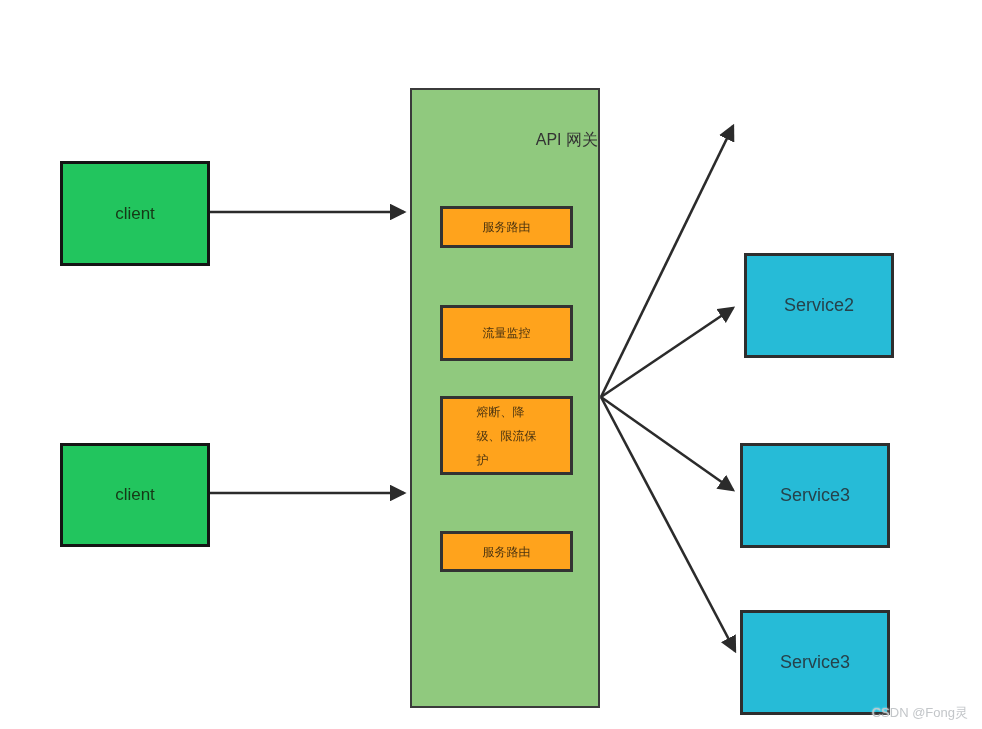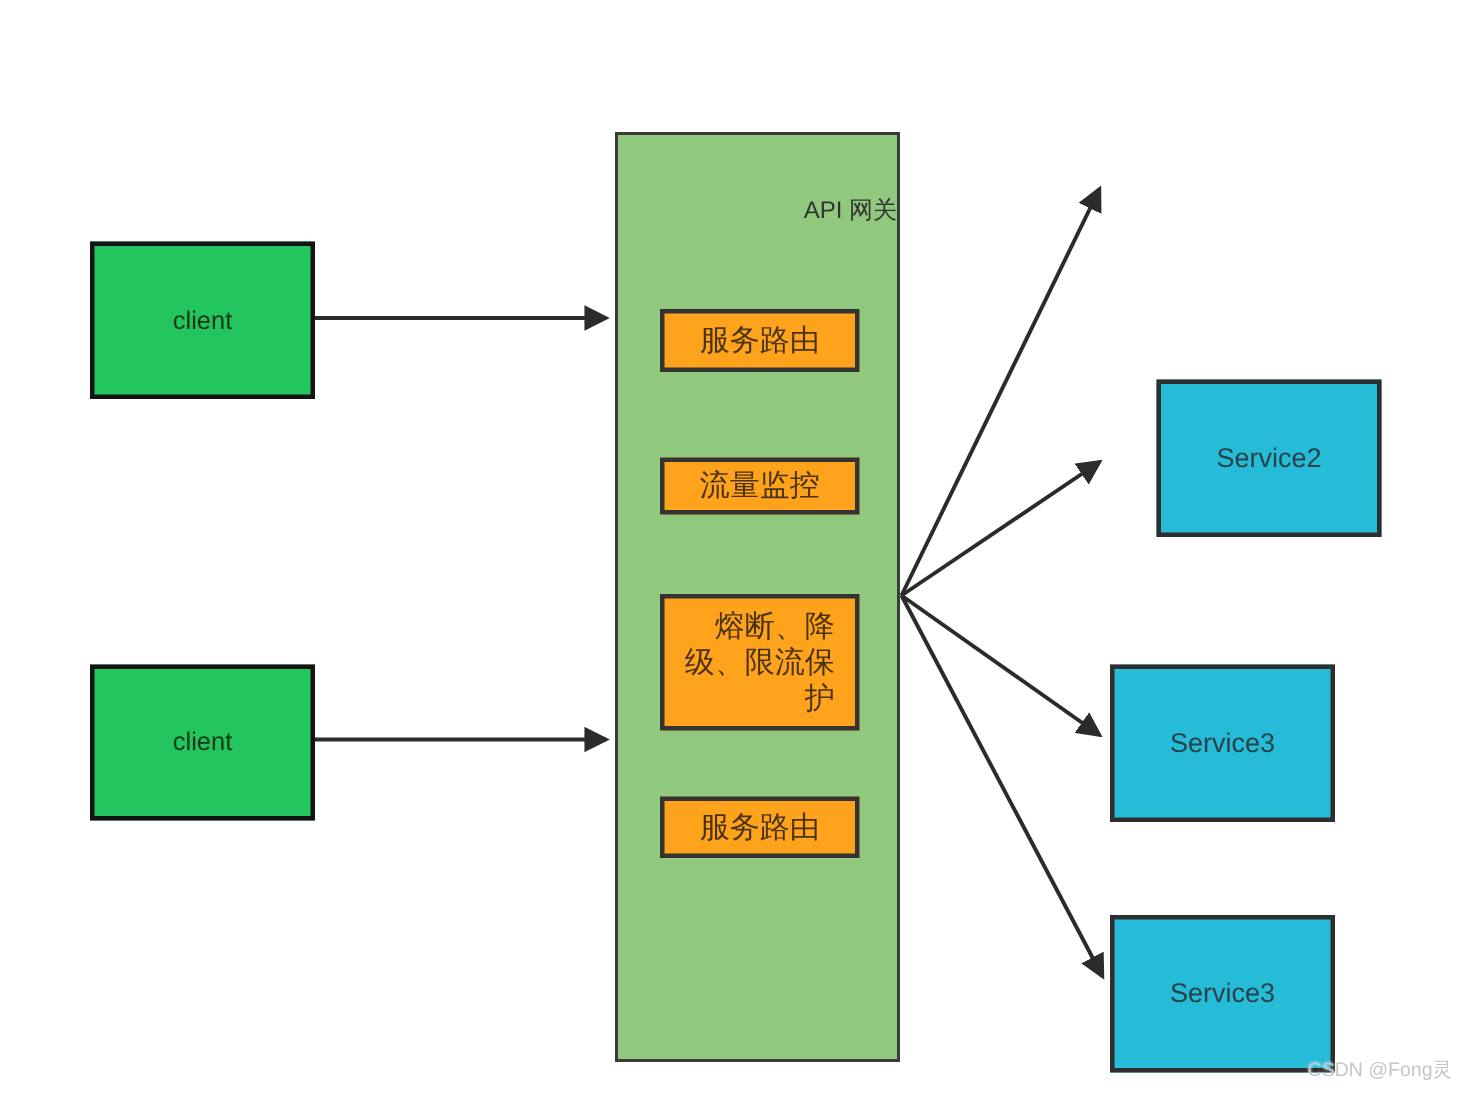--- a/index.html
+++ b/index.html
@@ -60,8 +60,8 @@
     display: flex;
     align-items: center;
     justify-content: center;
-    text-align: right;
-    font-size: 20px;
+    text-align: left;
+    font-size: 12px;
     line-height: 24px;
     color: #4a3310;
     white-space: pre-line;

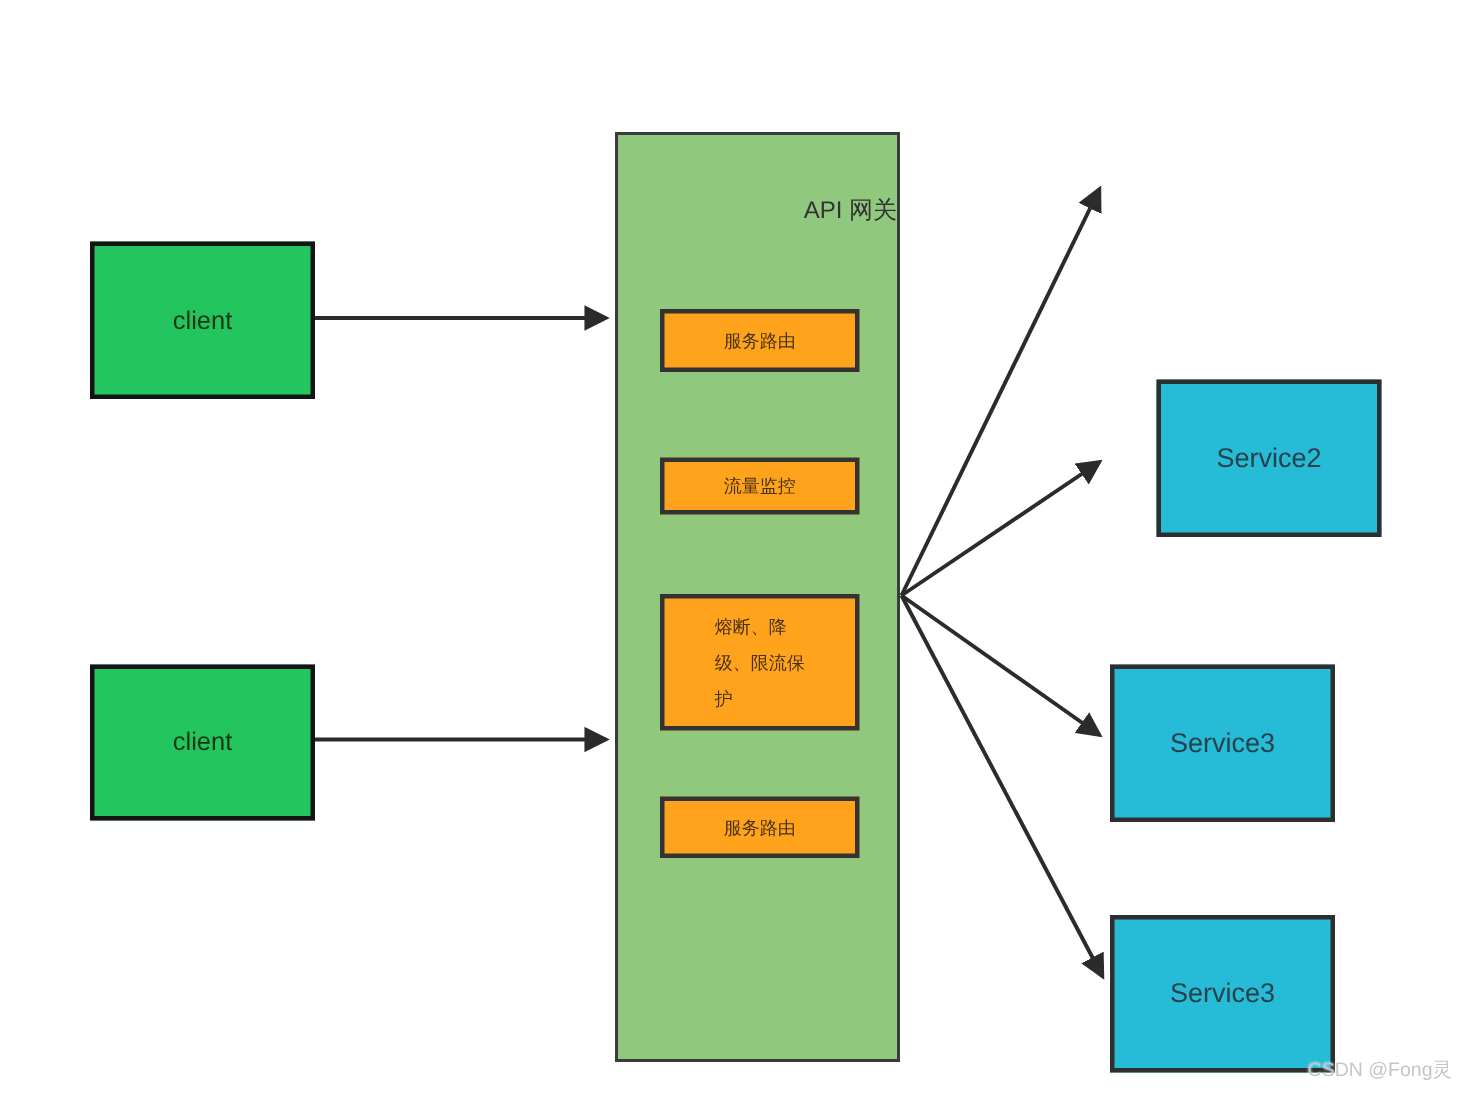--- a/index.html
+++ b/index.html
@@ -79,7 +79,7 @@
     font-size: 18px;
   }
   .service-1 { left: 740px; top: 63px; }
-  .service-2 { left: 771px; top: 253px; }
+  .service-2 { left: 744px; top: 253px; }
   .service-3 { left: 740px; top: 443px; }
   .service-4 { left: 740px; top: 610px; }
   .watermark {

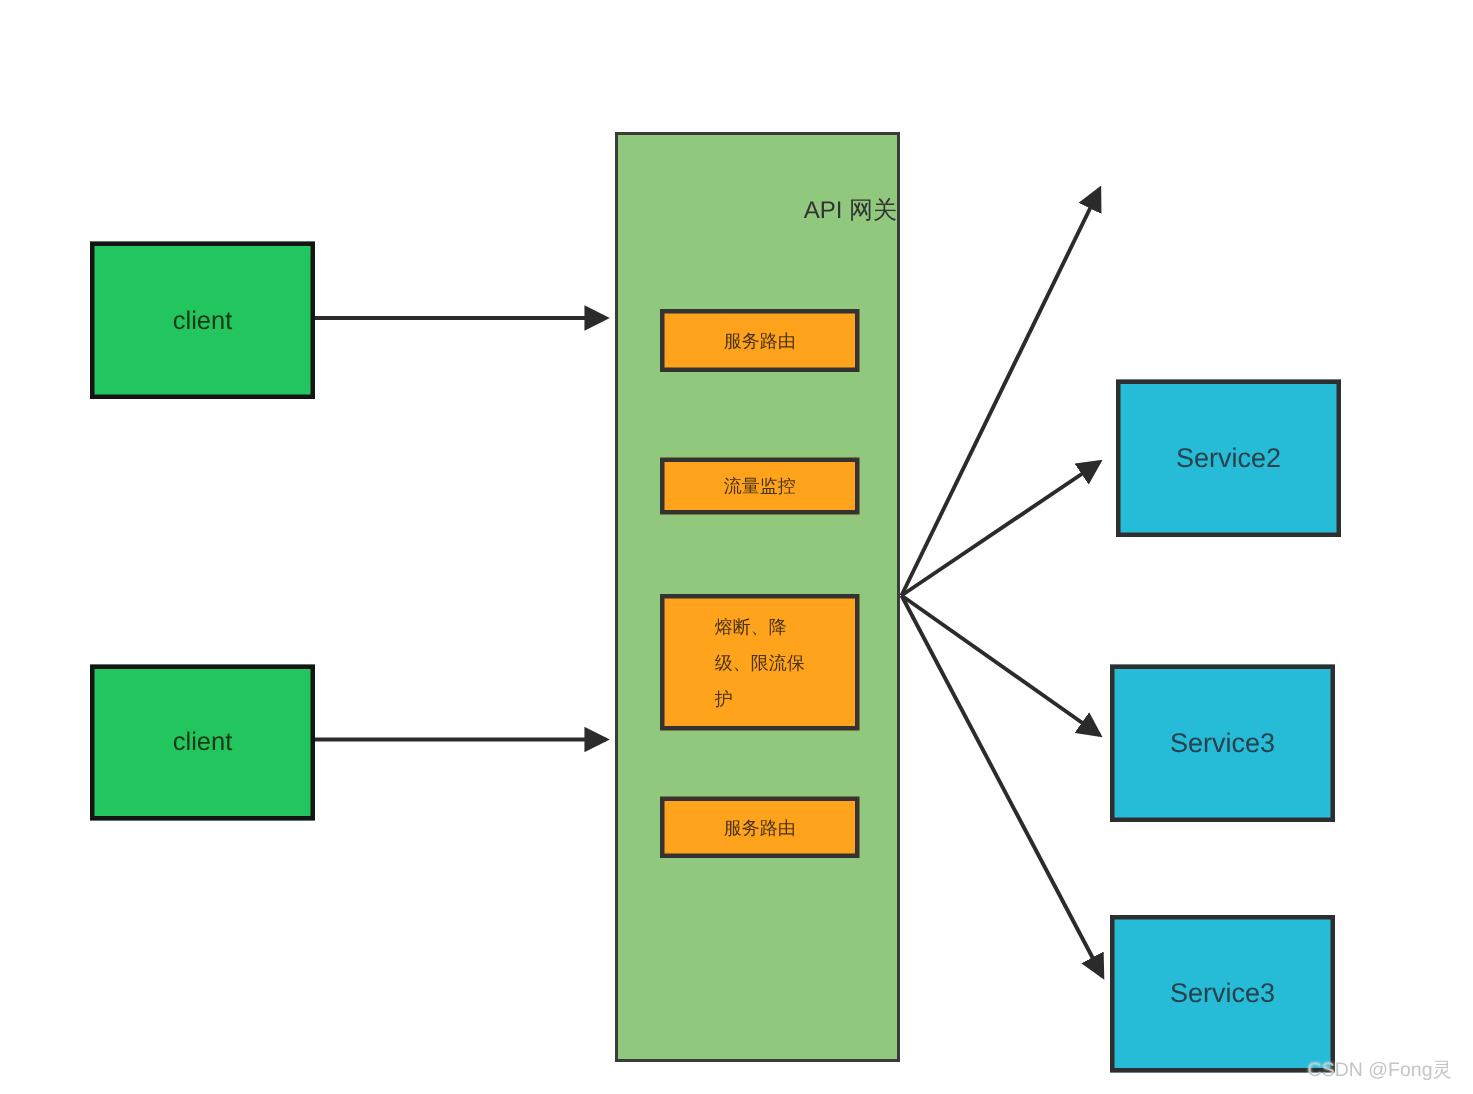--- a/index.html
+++ b/index.html
@@ -67,7 +67,7 @@
     white-space: pre-line;
   }
   .feature-1 { top: 116px; height: 42px; }
-  .feature-2 { top: 215px; height: 38px; }
+  .feature-2 { top: 215px; height: 56px; }
   .feature-3 { top: 306px; height: 91px; }
   .feature-4 { top: 441px; height: 41px; }
   .feature-5 { top: 539px; height: 41px; }

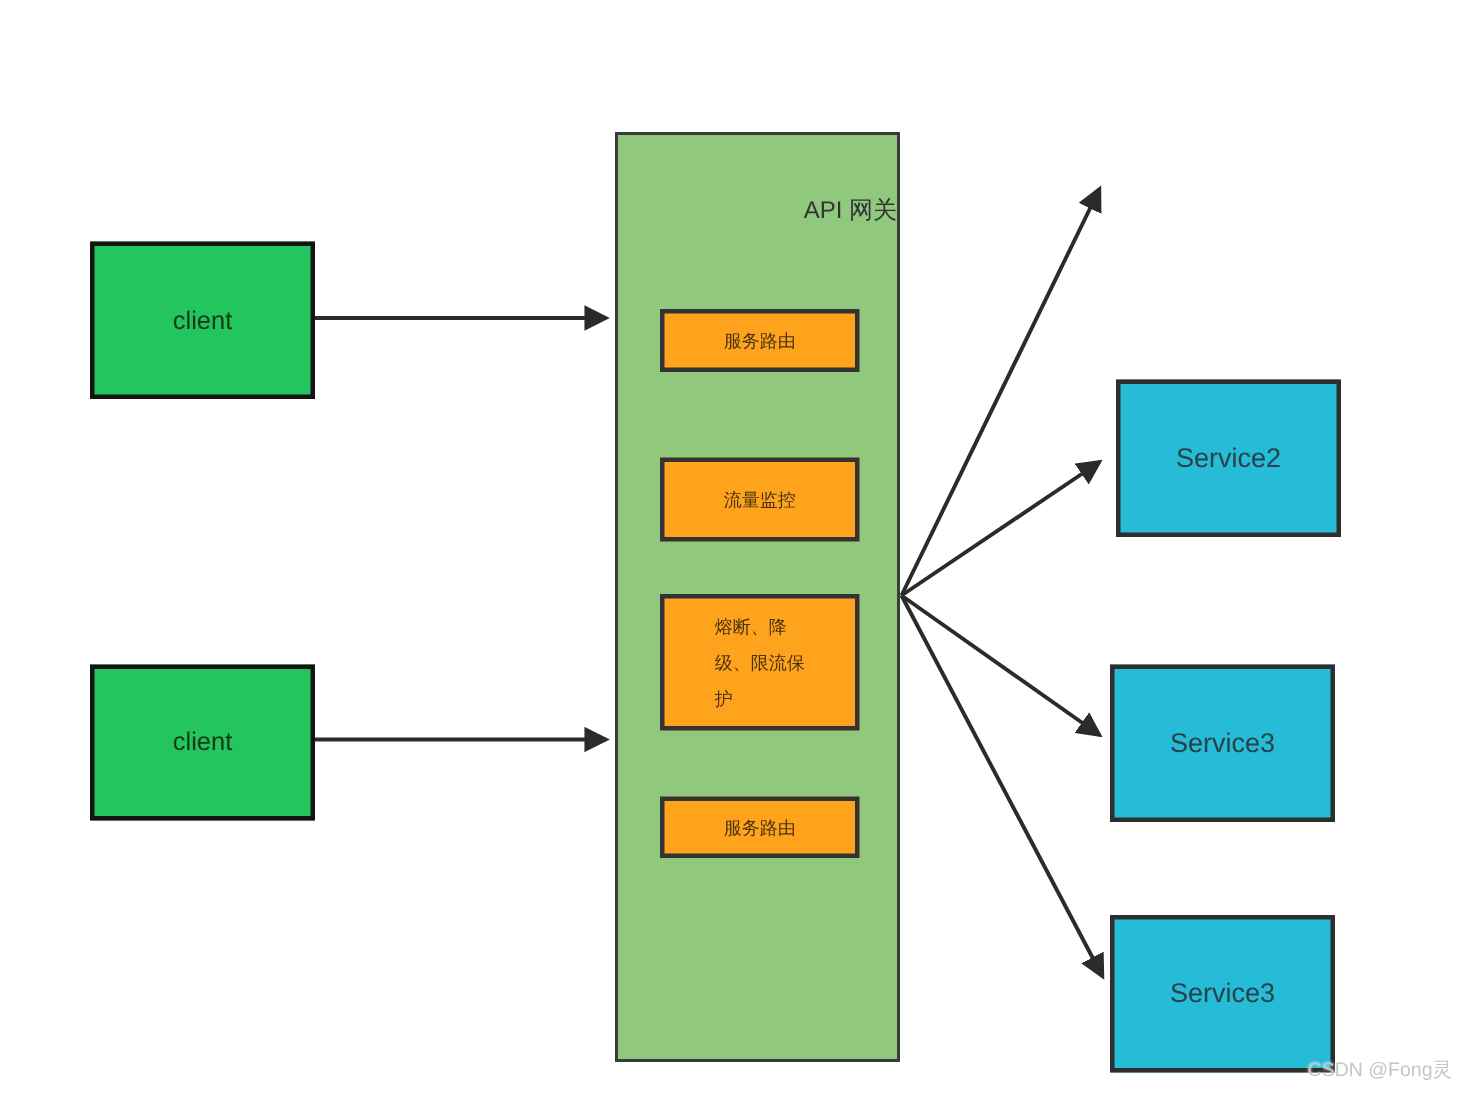--- a/index.html
+++ b/index.html
@@ -68,7 +68,7 @@
   }
   .feature-1 { top: 116px; height: 42px; }
   .feature-2 { top: 215px; height: 56px; }
-  .feature-3 { top: 306px; height: 91px; }
+  .feature-3 { top: 306px; height: 79px; }
   .feature-4 { top: 441px; height: 41px; }
   .feature-5 { top: 539px; height: 41px; }
   .service {

